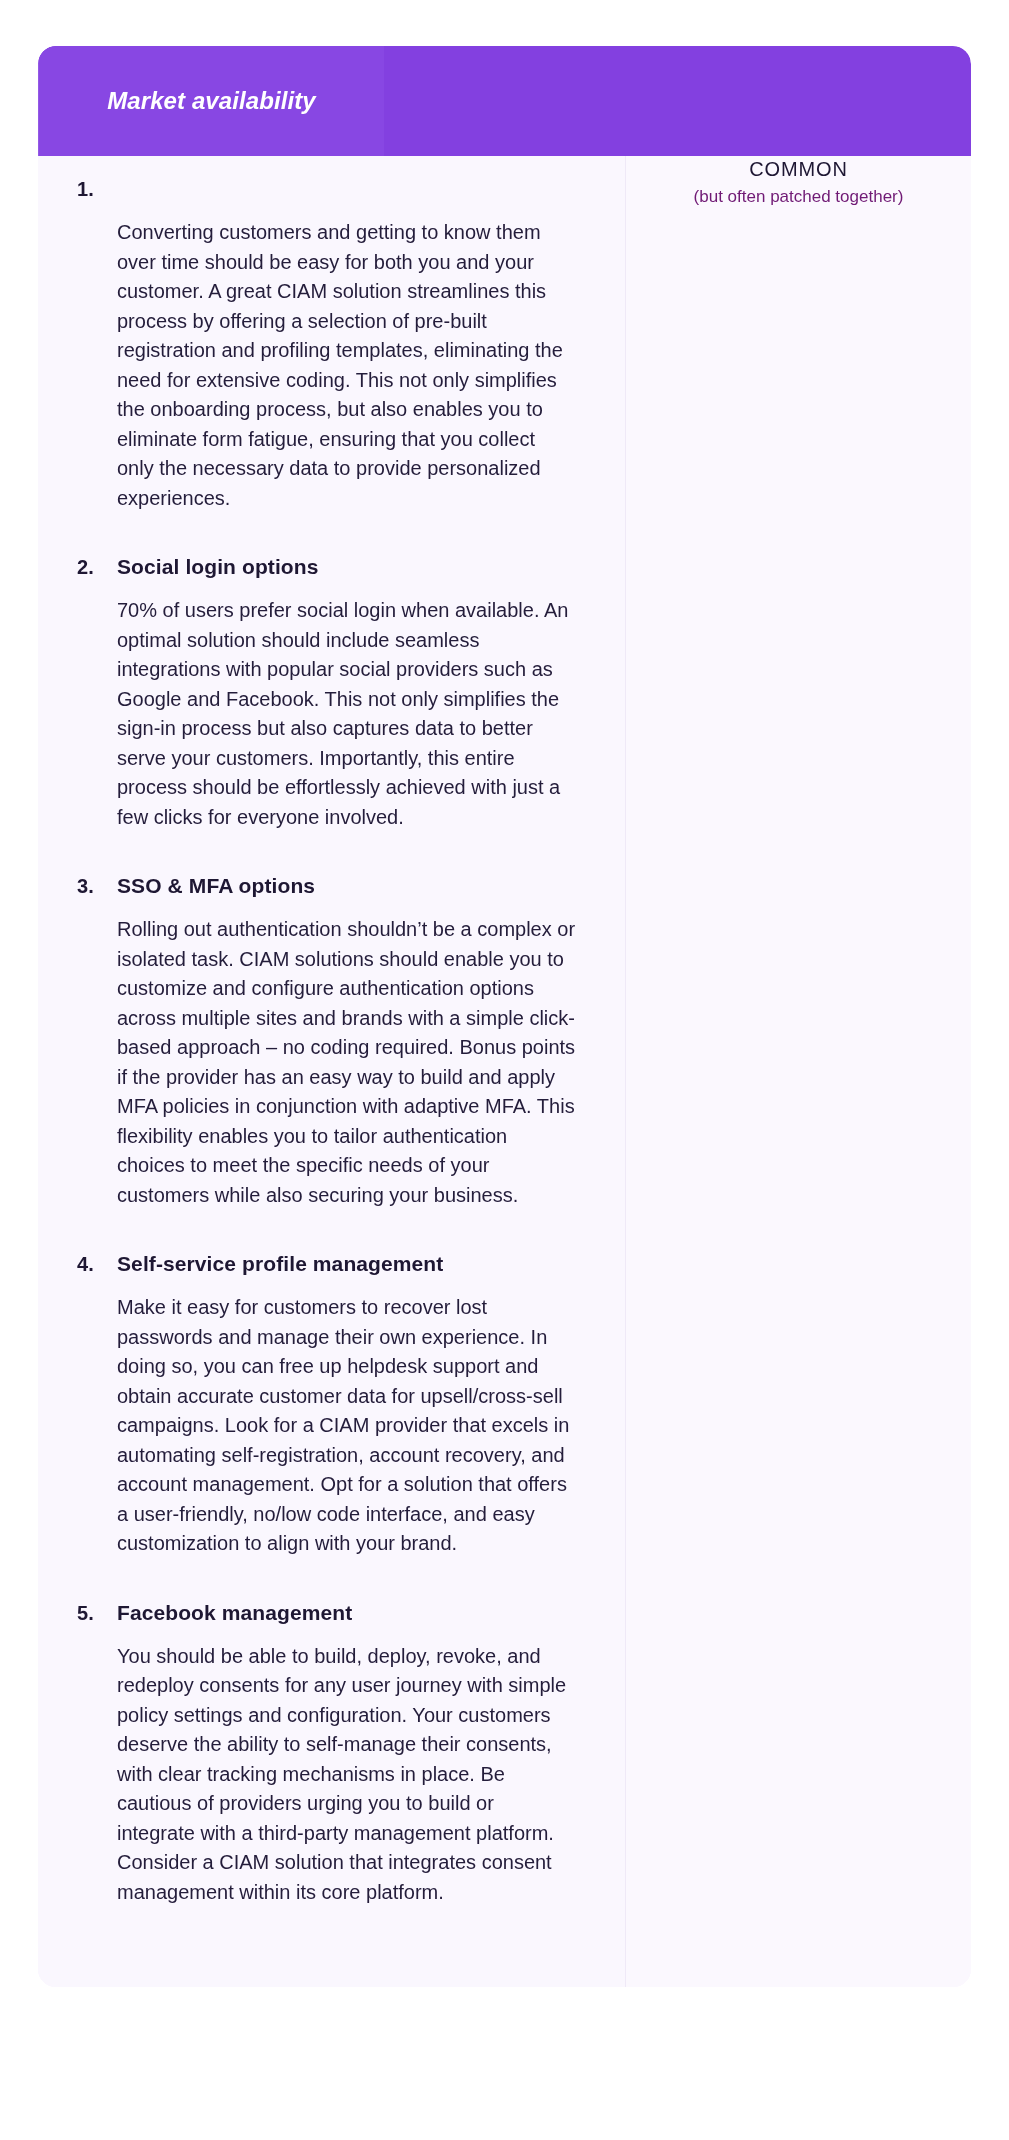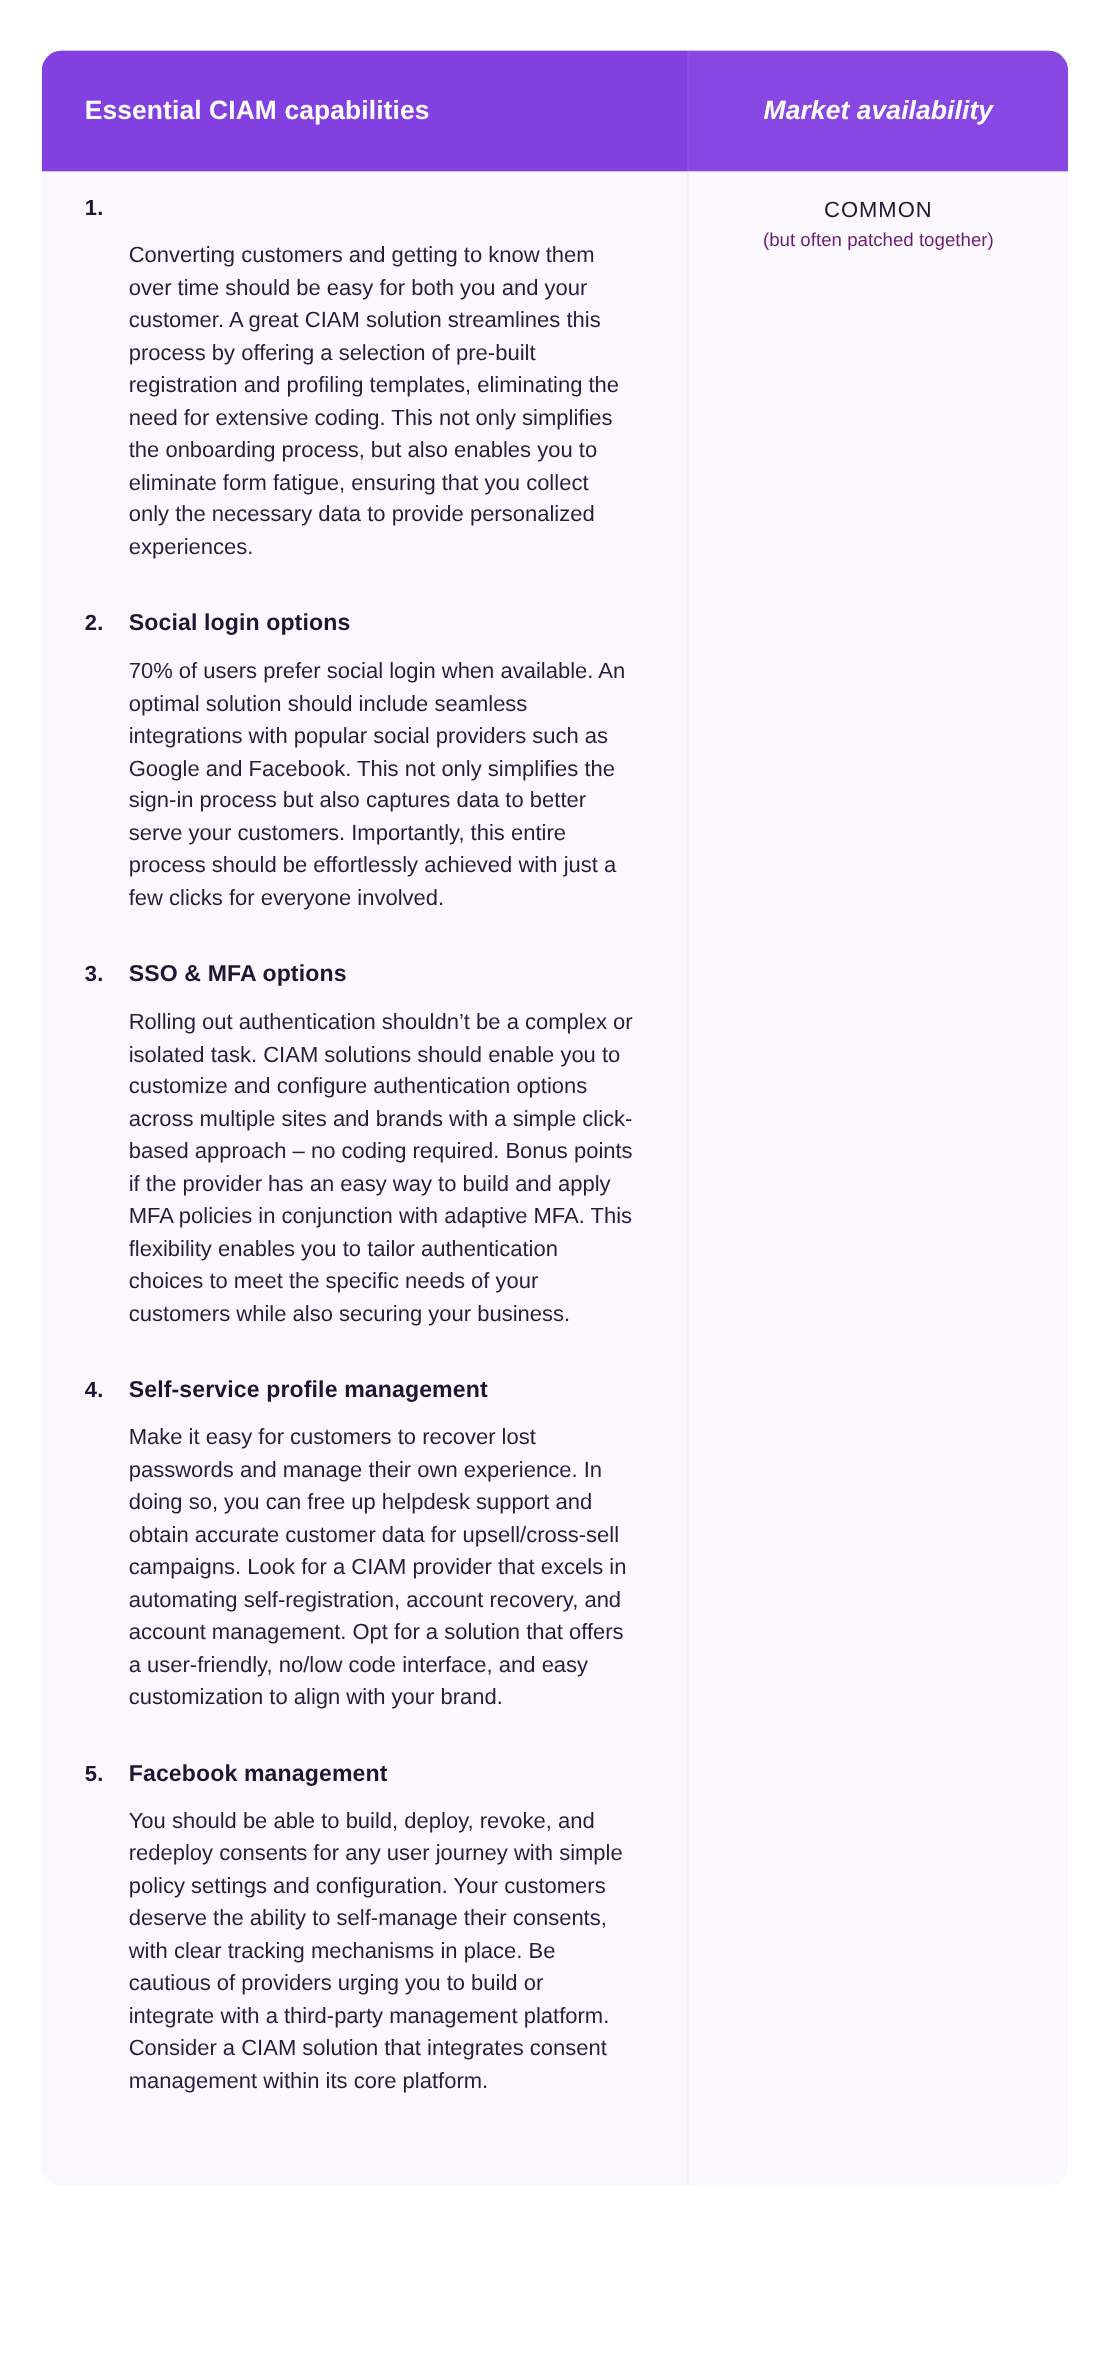--- a/index.html
+++ b/index.html
@@ -158,9 +158,6 @@
   <div class="table-card">
 
     <div class="table-header">
-      <div class="th th-capabilities">
-        <span>Essential CIAM capabilities</span>
-      </div>
       <div class="th th-availability">
         <span>Market availability</span>
       </div>

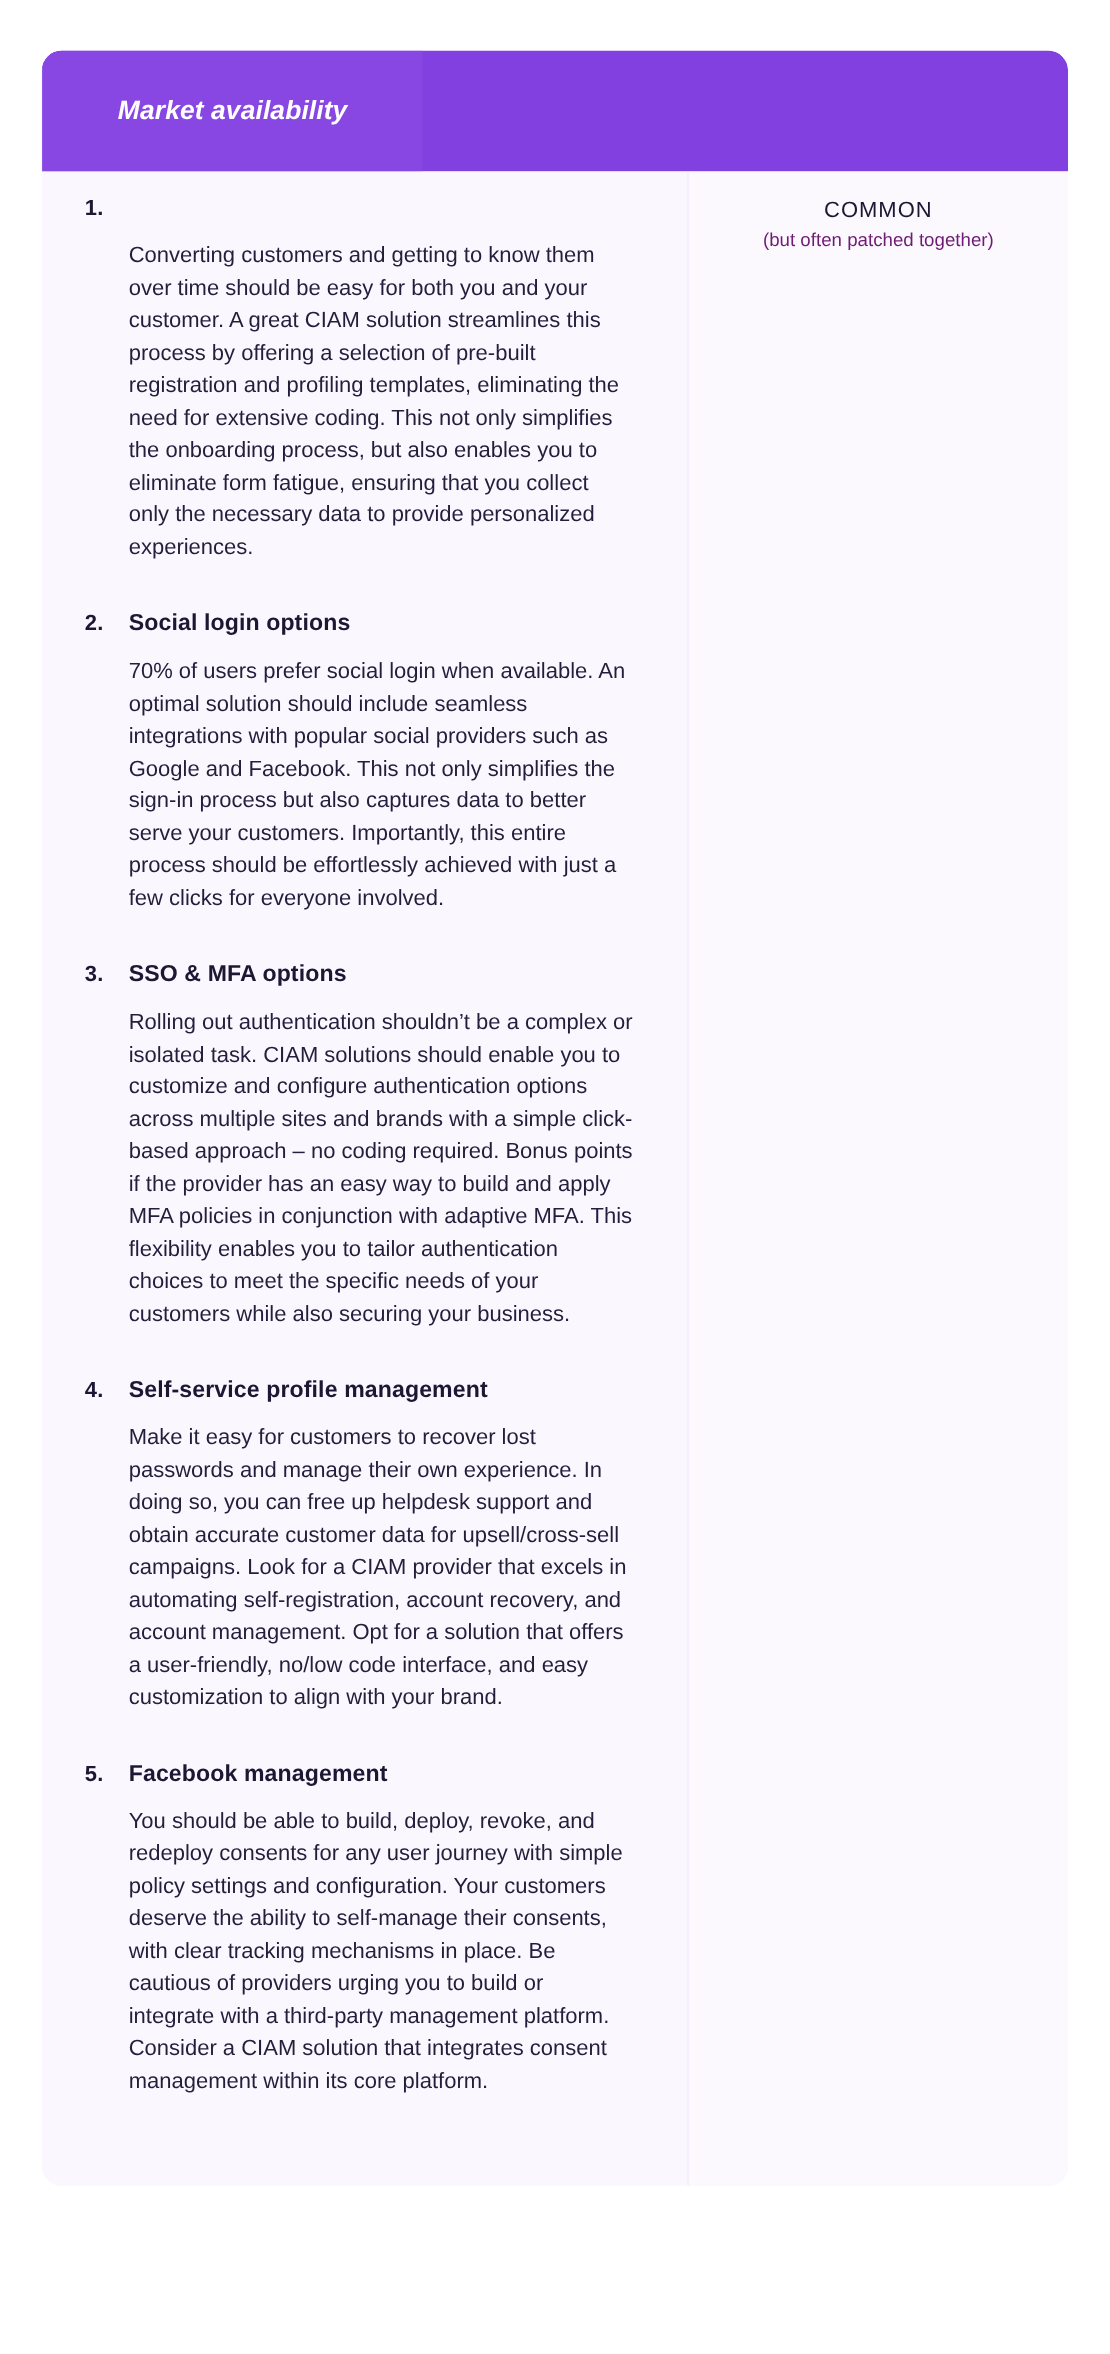--- a/index.html
+++ b/index.html
@@ -91,7 +91,6 @@
     width: 346px;
     background: #fbf8fe;
     border-left: 1px solid #efe9f7;
-    padding-top: 22px;
   }
 
   

